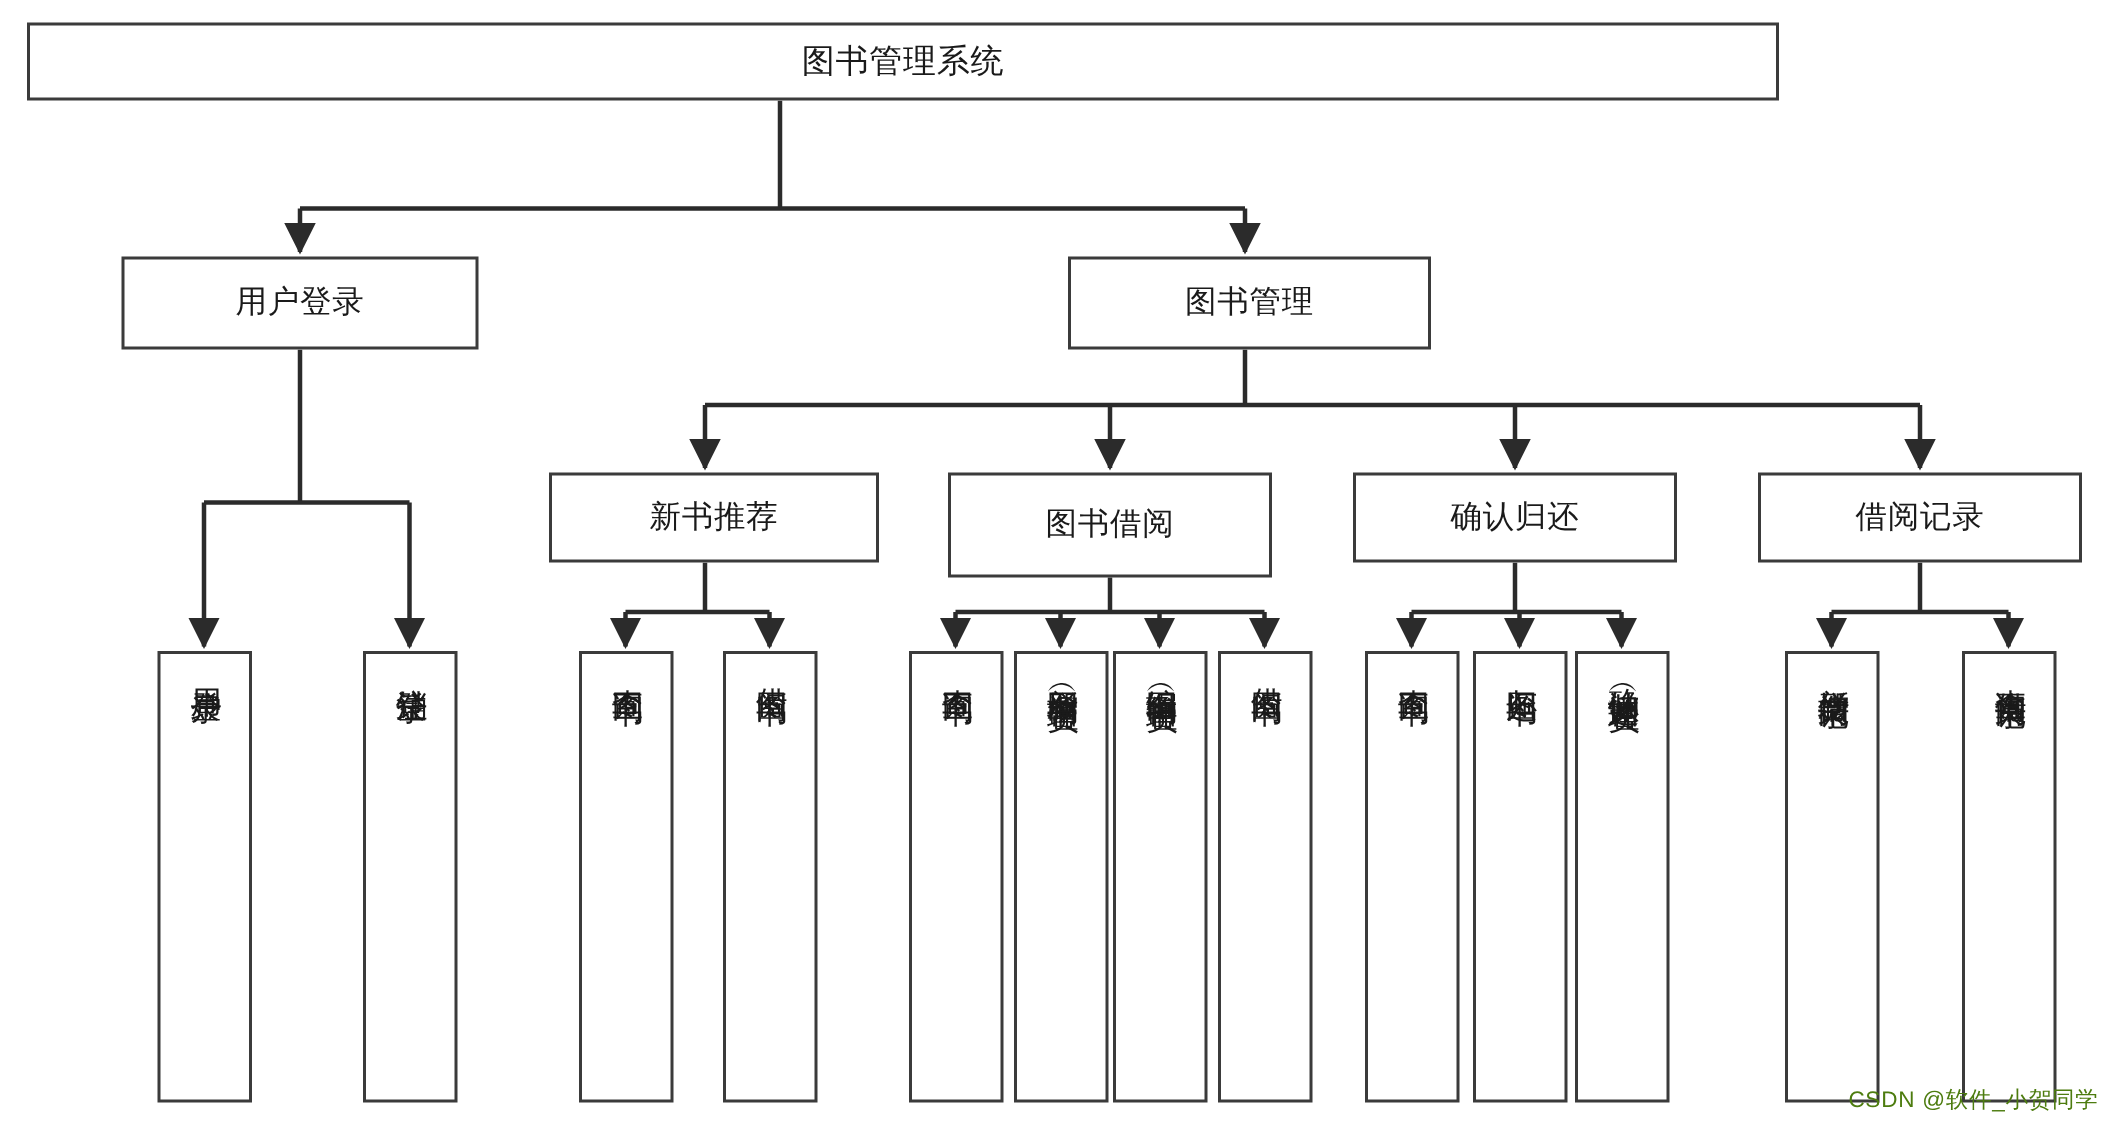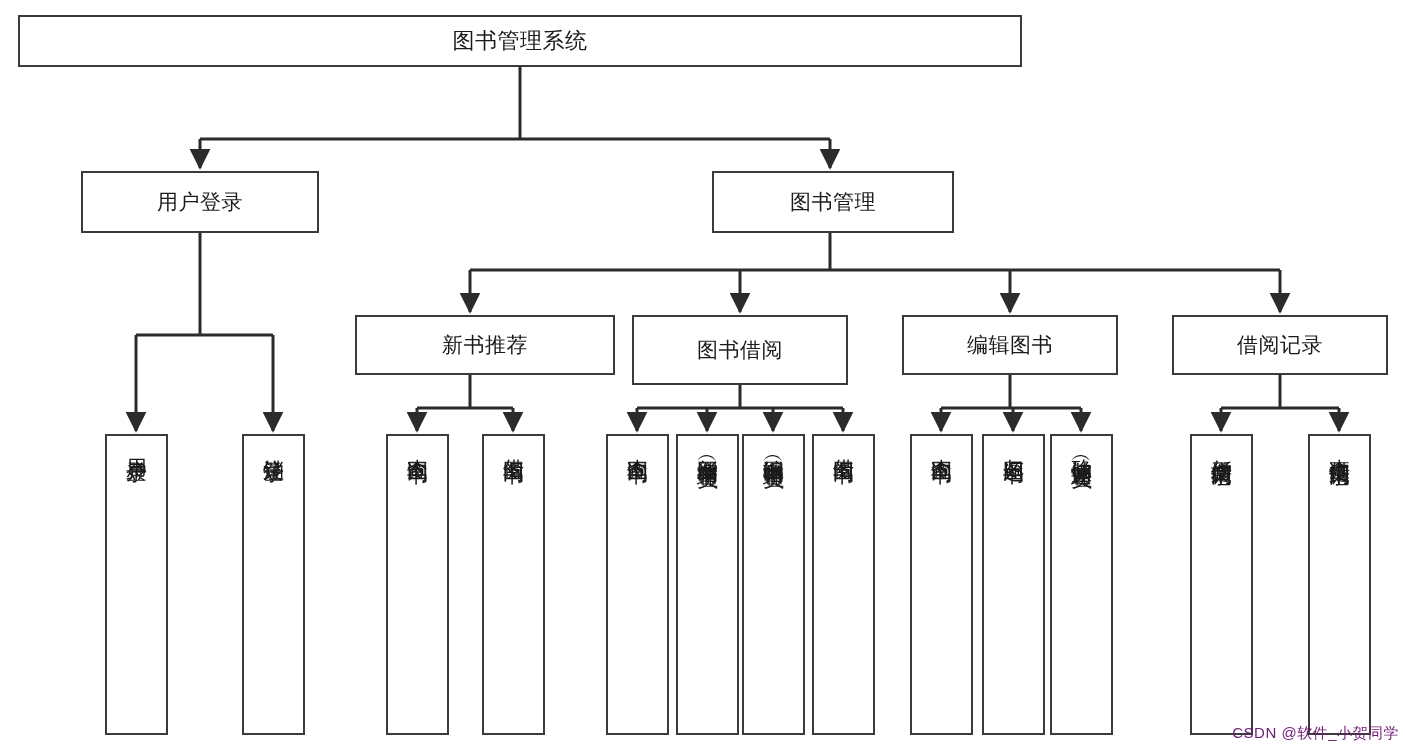--- a/index.html
+++ b/index.html
@@ -126,7 +126,7 @@
     </g>
   </svg>
 
-  <div class="node root horiz" style="left:18px; top:15px; width:1004px; height:52px;">
+  <div class="node root horiz" style="left:18px; top:15px; width:1168px; height:52px;">
     <span class="label">图书管理系统</span>
   </div>
 

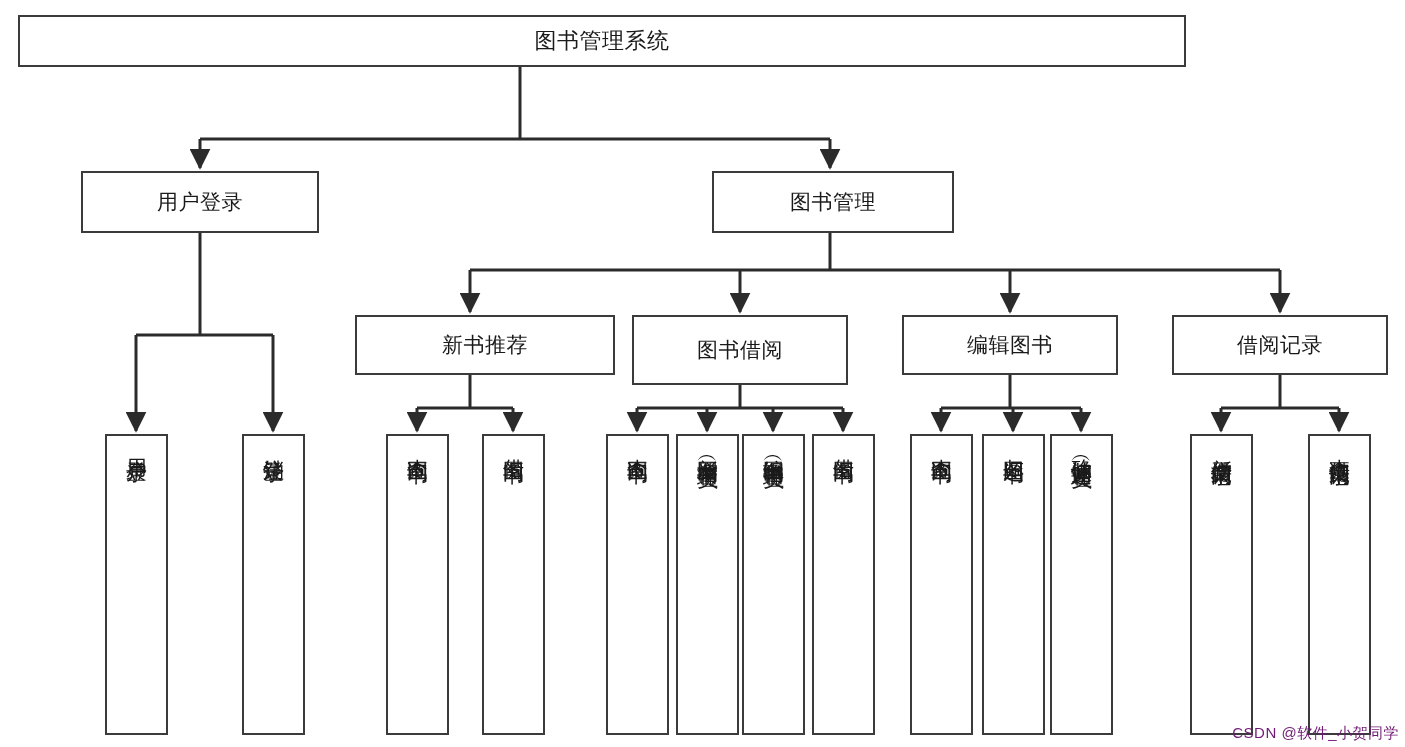--- a/index.html
+++ b/index.html
@@ -137,7 +137,7 @@
     <span class="label">图书管理</span>
   </div>
 
-  <div class="node horiz" style="left:355px; top:315px; width:260px; height:60px;">
+  <div class="node horiz" style="left:366px; top:315px; width:220px; height:60px;">
     <span class="label">新书推荐</span>
   </div>
   <div class="node horiz" style="left:632px; top:315px; width:216px; height:70px;">

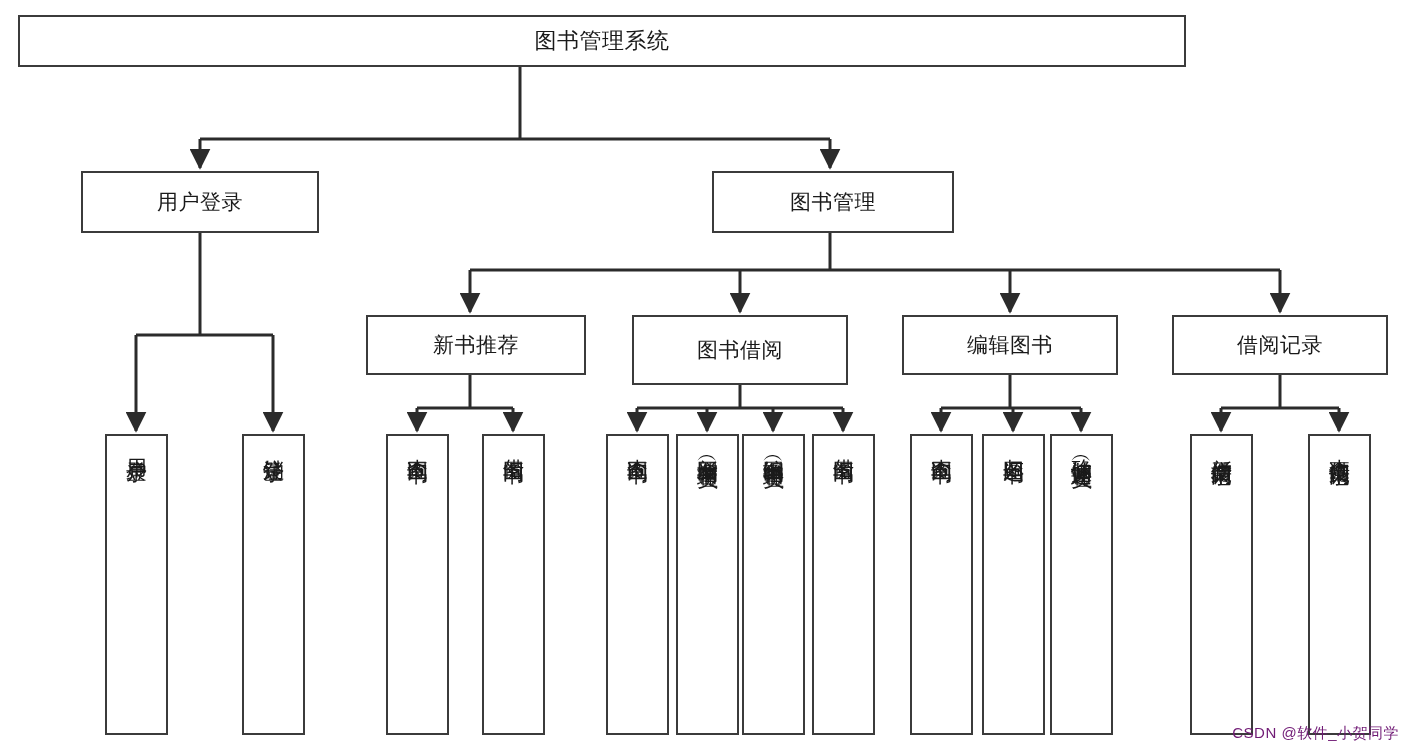--- a/index.html
+++ b/index.html
@@ -144,7 +144,7 @@
     <span class="label">图书借阅</span>
   </div>
   <div class="node horiz" style="left:902px; top:315px; width:216px; height:60px;">
-    <span class="label">编辑图书</span>
+    <span class="label">确认归还</span>
   </div>
   <div class="node horiz" style="left:1172px; top:315px; width:216px; height:60px;">
     <span class="label">借阅记录</span>

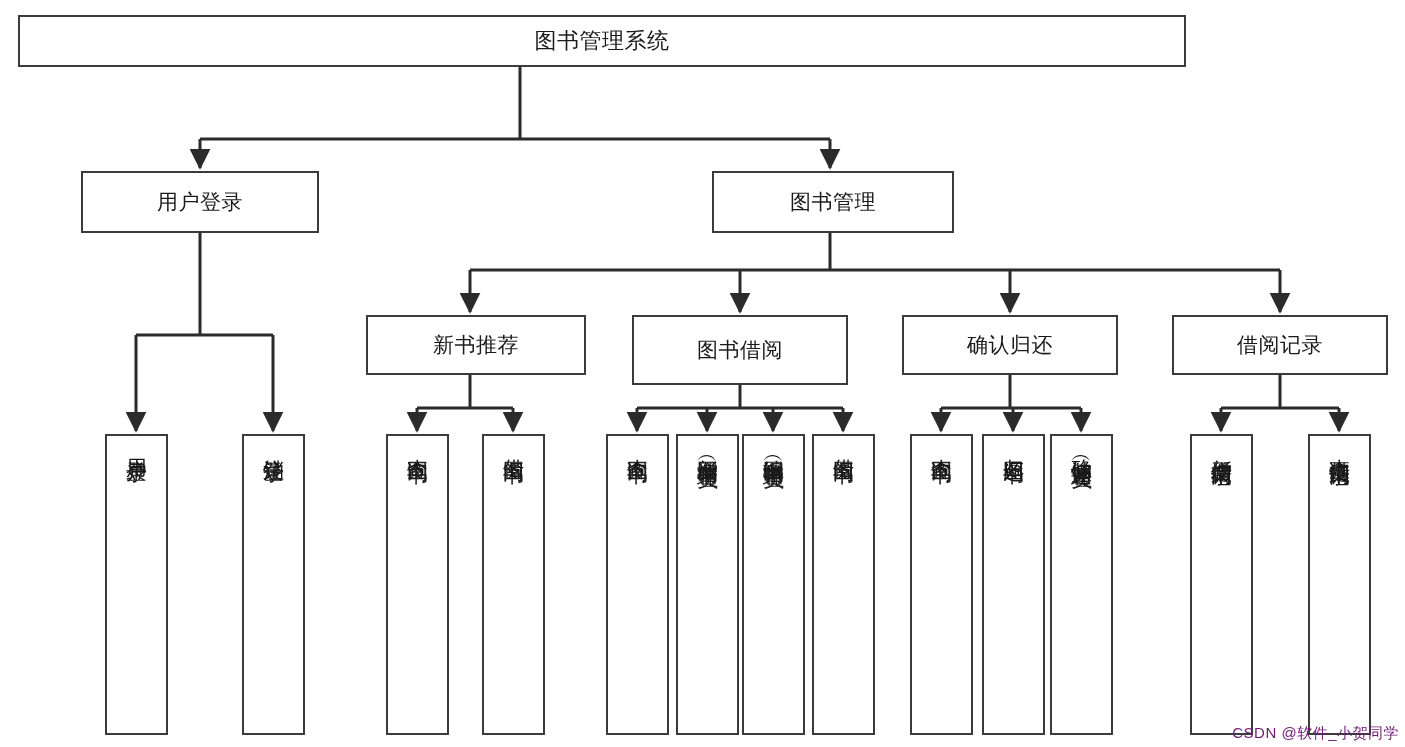--- a/index.html
+++ b/index.html
@@ -66,7 +66,7 @@
     right: 6px;
     bottom: 4px;
     font-size: 15px;
-    color: #701a75;
+    color: #4d7c0f;
     letter-spacing: 0.5px;
     white-space: nowrap;
   }

